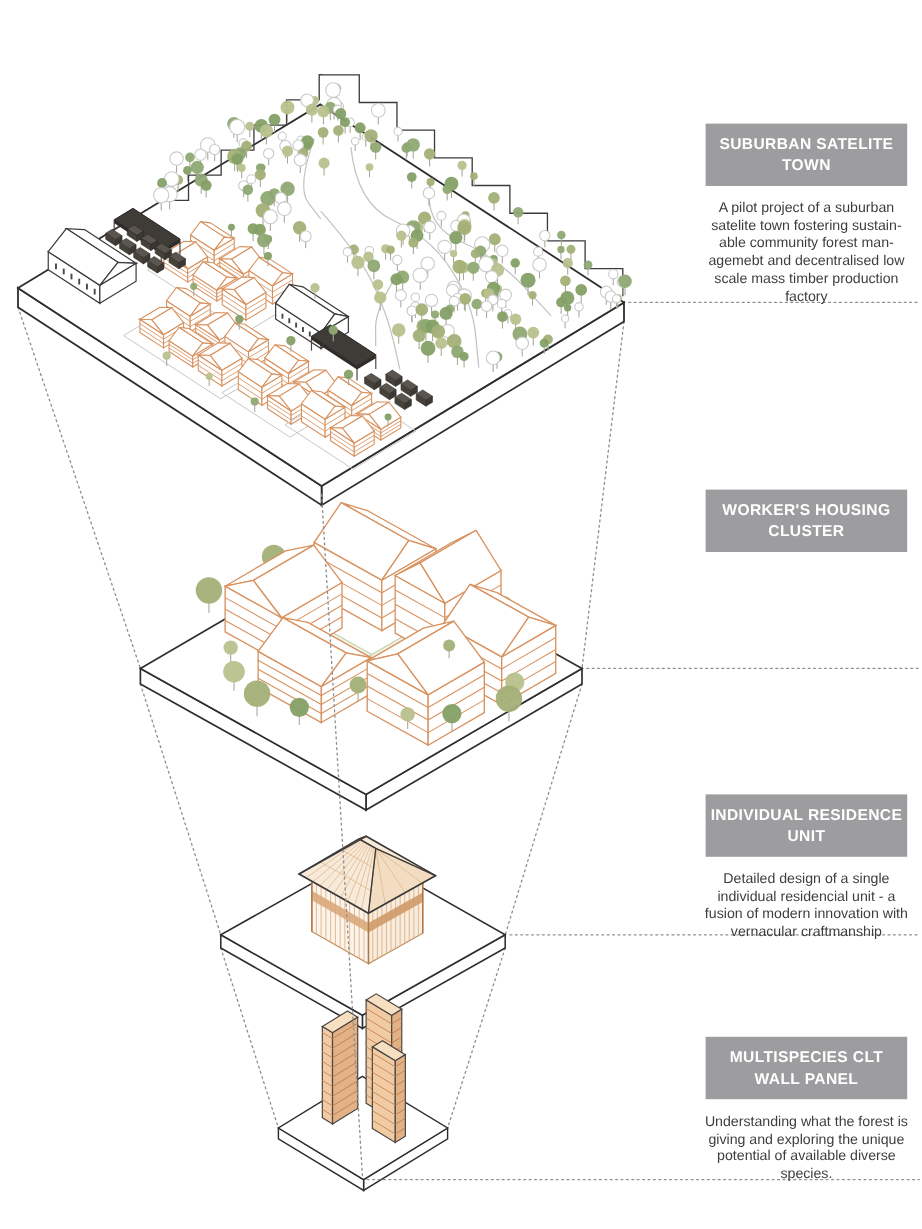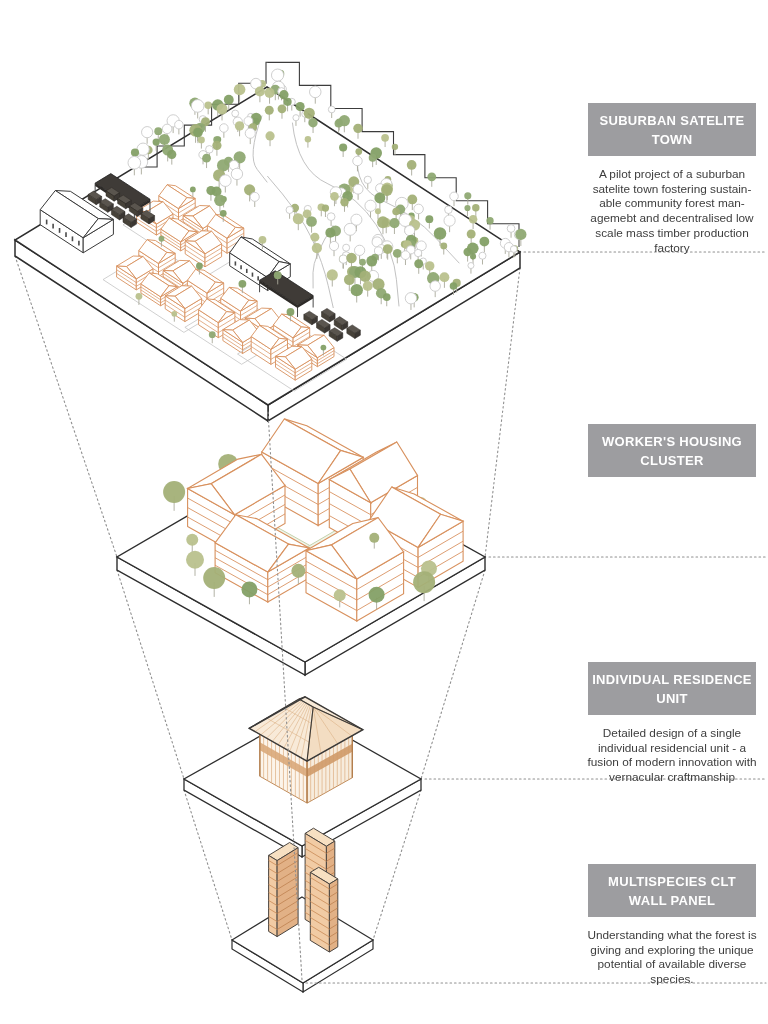--- a/index.html
+++ b/index.html
@@ -1003,7 +1003,7 @@
 factory</p>
   </section>
 
-  <section class="sec" style="top:424px">
+  <section class="sec" style="top:408px">
     <div class="sec-box" style="background: rgb(157, 157, 160);">
       <span class="sec-title" style="color: rgb(255, 255, 255);">WORKER'S HOUSING
 CLUSTER</span>

